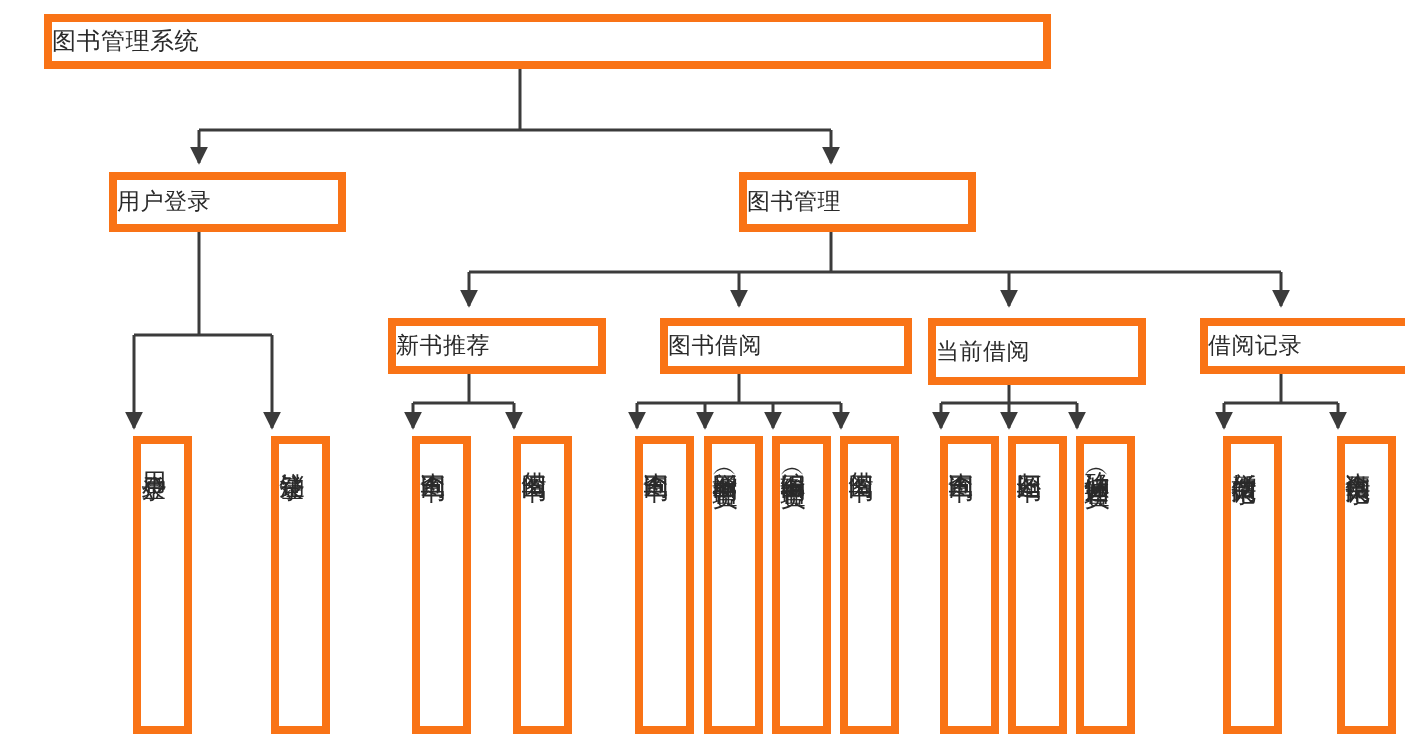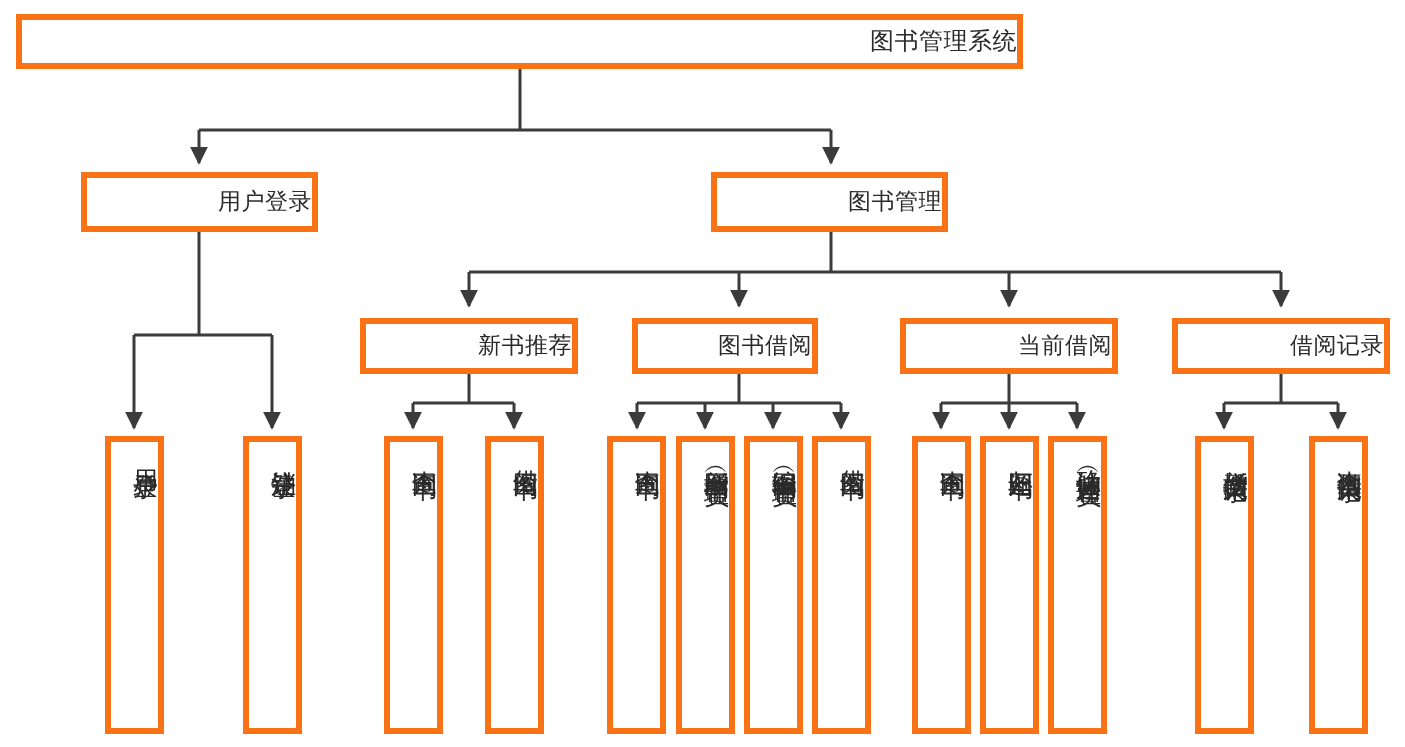--- a/index.html
+++ b/index.html
@@ -30,12 +30,13 @@
     position: absolute;
     box-sizing: border-box;
     background: #ffffff;
-    border: 6px solid #f97316;
+    border: 8px solid #f97316;
     display: flex;
     align-items: center;
-    justify-content: flex-end;
+    justify-content: flex-start;
     color: #2a2a2a;
     z-index: 2;
+    margin-left: 28px;
   }
   .node-label {
     display: block;

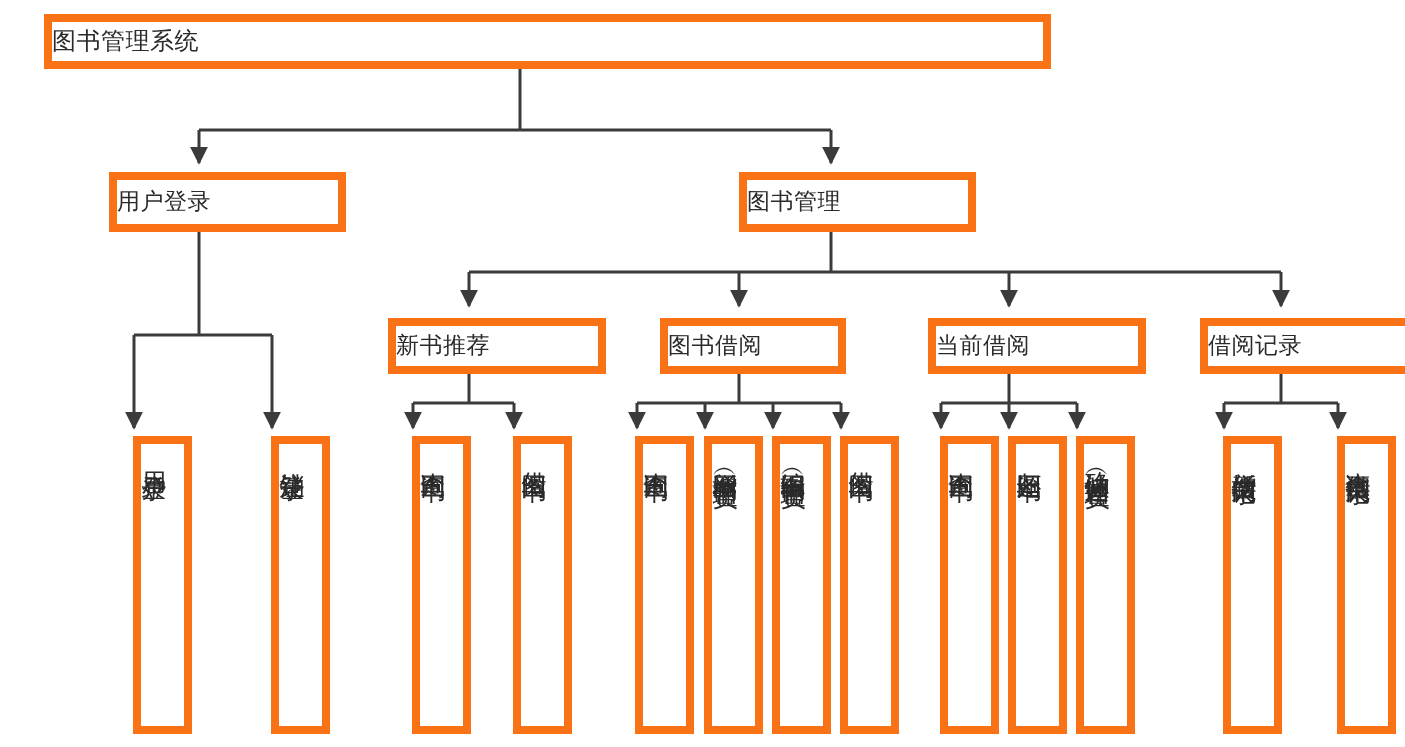--- a/index.html
+++ b/index.html
@@ -146,7 +146,7 @@
   <div class="node horiz" style="left:711px; top:172px; width:237px; height:60px;">
     <span class="node-label">图书管理</span>
   </div>
-  <div class="node horiz" style="left:632px; top:318px; width:186px; height:56px;">
+  <div class="node horiz" style="left:632px; top:318px; width:252px; height:56px;">
     <span class="node-label">图书借阅</span>
   </div>
   <div class="node horiz" style="left:900px; top:318px; width:218px; height:56px;">

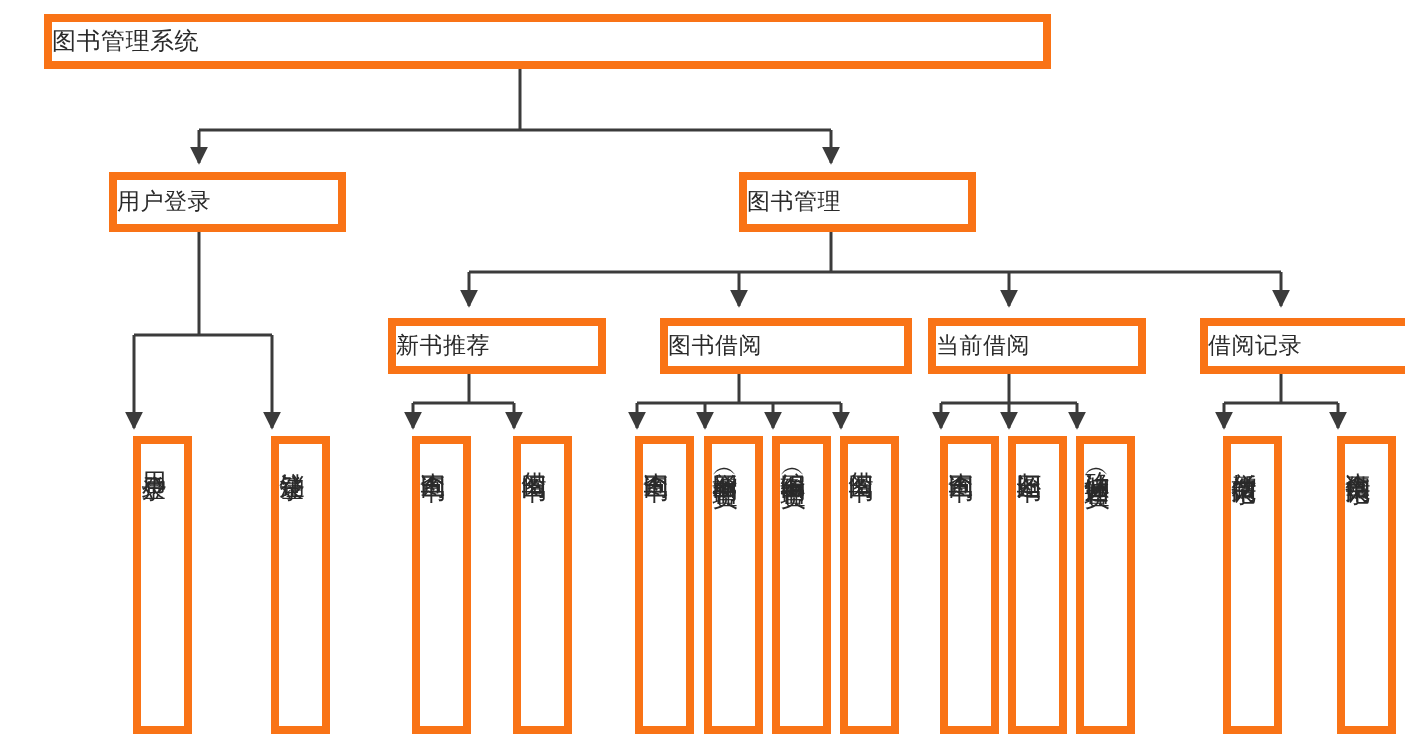--- a/index.html
+++ b/index.html
@@ -149,7 +149,7 @@
   <div class="node horiz" style="left:632px; top:318px; width:252px; height:56px;">
     <span class="node-label">图书借阅</span>
   </div>
-  <div class="node horiz" style="left:900px; top:318px; width:218px; height:56px;">
+  <div class="node horiz" style="left:900px; top:318px; width:218px; height:67px;">
     <span class="node-label">当前借阅</span>
   </div>
   <div class="node horiz" style="left:1172px; top:318px; width:218px; height:56px;">

